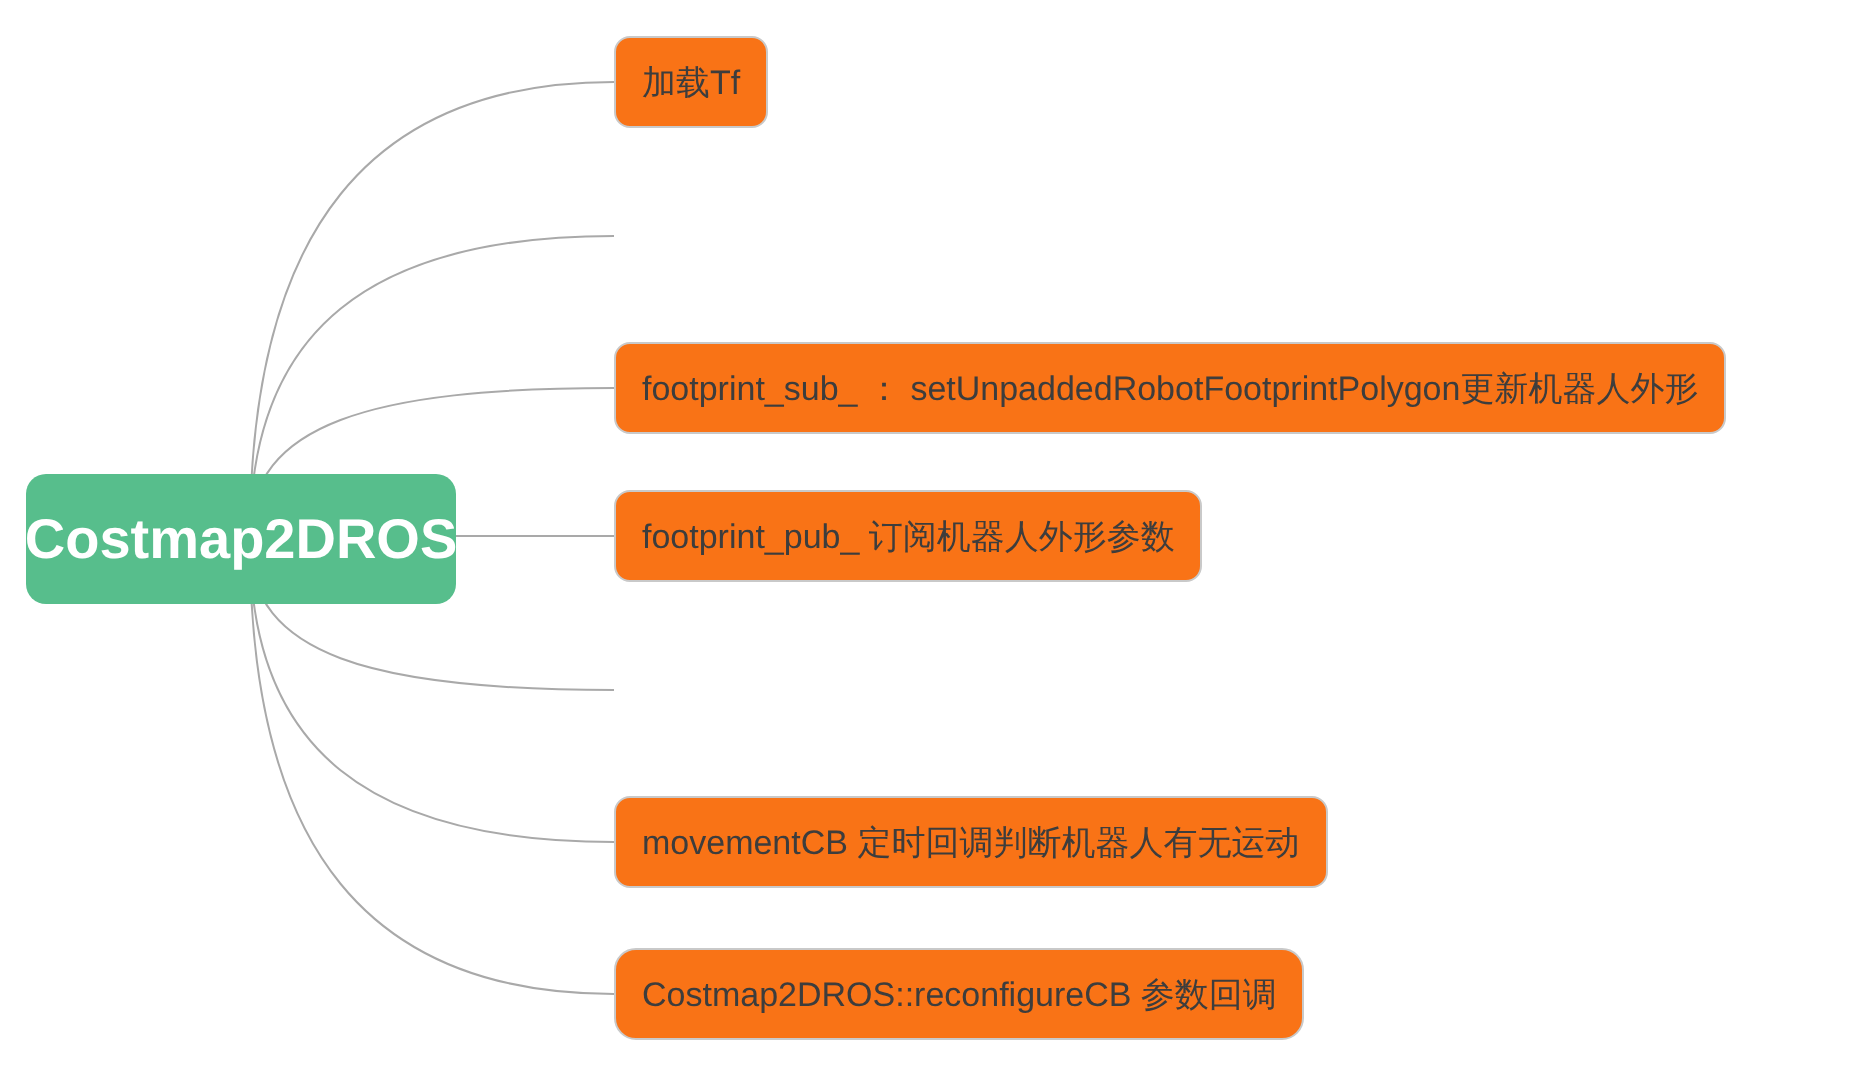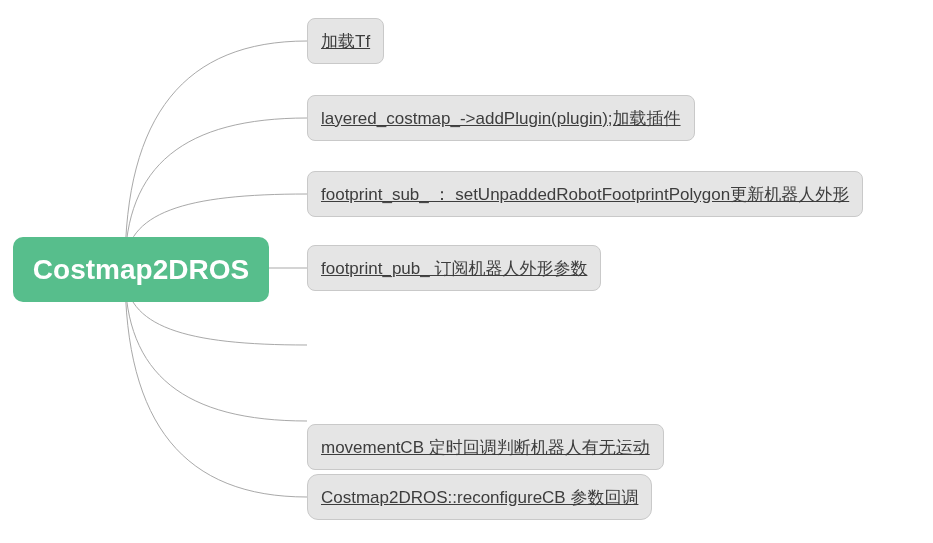--- a/index.html
+++ b/index.html
@@ -31,10 +31,10 @@
   }
   .child-node{
     position:absolute;left:307px;height:46px;
-    background:#e5e5e5;border:1px solid var(--node-border);border-radius:8px;
+    background:#f97316;border:1px solid var(--node-border);border-radius:8px;
     display:flex;align-items:center;
     padding:0 13px;font-size:17px;color:var(--node-text);
-    white-space:nowrap;cursor:pointer;text-decoration:underline;
+    white-space:nowrap;cursor:pointer;
   }
   .n1{top:18px;}
   .n2{top:95px;}

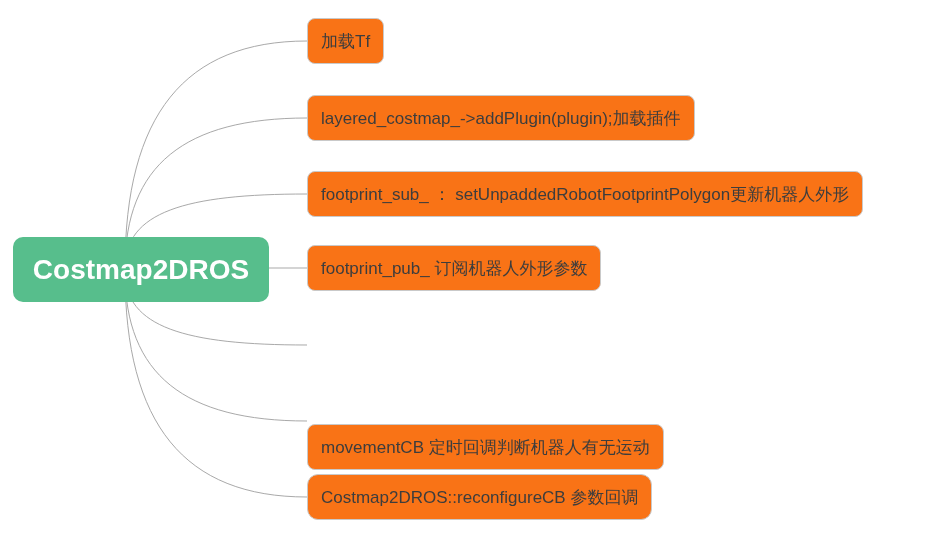--- a/index.html
+++ b/index.html
@@ -63,7 +63,6 @@
 
   <div class="child-node n1">加载Tf</div>
 
-  <div class="child-node n2">layered_costmap_-&gt;addPlugin(plugin);加载插件</div>
 
   <div class="child-node n4">footprint_pub_ 订阅机器人外形参数</div>
 

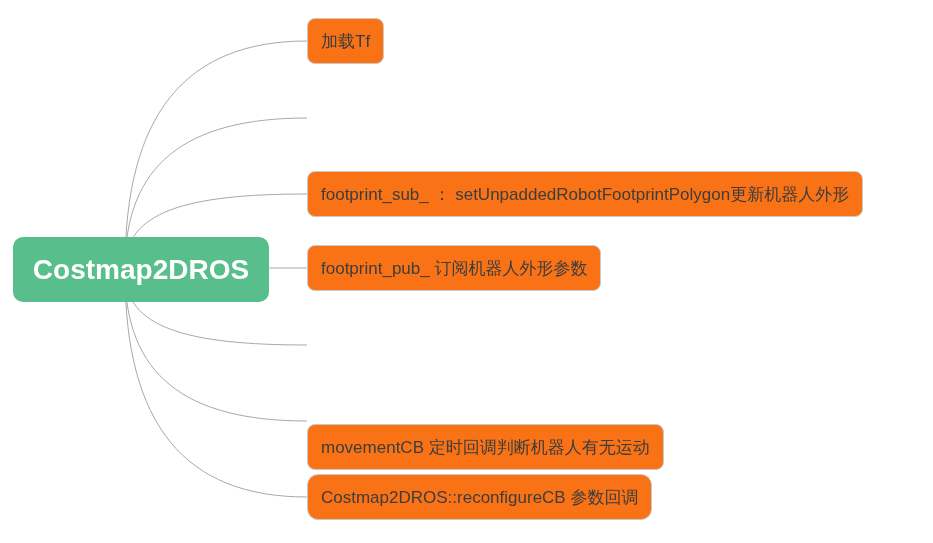--- a/index.html
+++ b/index.html
@@ -23,7 +23,7 @@
     fill:none;stroke:var(--connector);stroke-width:1;
   }
   .root-node{
-    position:absolute;left:13px;top:237px;width:256px;height:65px;
+    position:absolute;left:13px;top:237px;width:215px;height:65px;
     background:var(--accent);border-radius:10px;
     display:flex;align-items:center;justify-content:center;
     color:var(--root-text);font-size:28px;font-weight:bold;

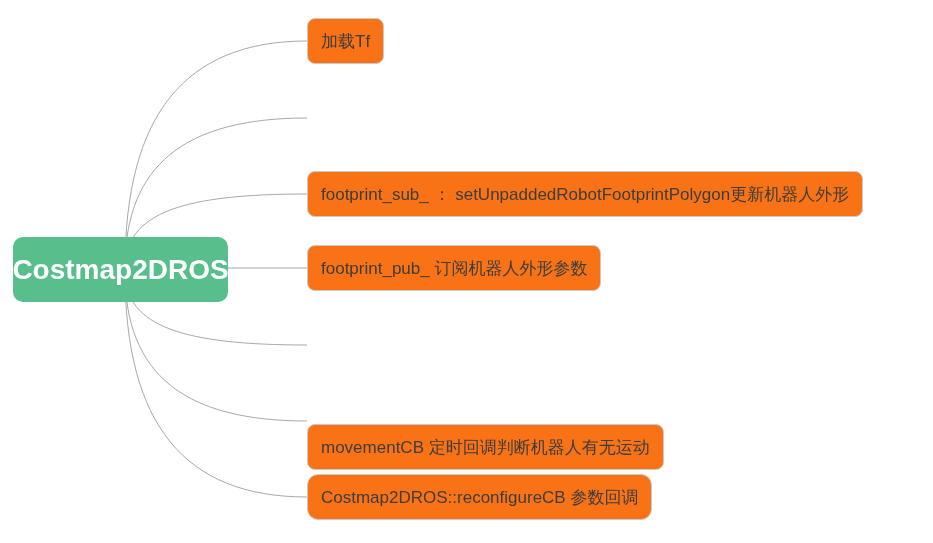--- a/index.html
+++ b/index.html
@@ -41,7 +41,7 @@
   .n3{top:171px;}
   .n4{top:245px;}
   .n5{top:322px;}
-  .n6{top:398px;margin-top:26px;}
+  .n6{top:398px;}
   .n7{top:474px;border-radius:11px;}
 </style>
 </head>

